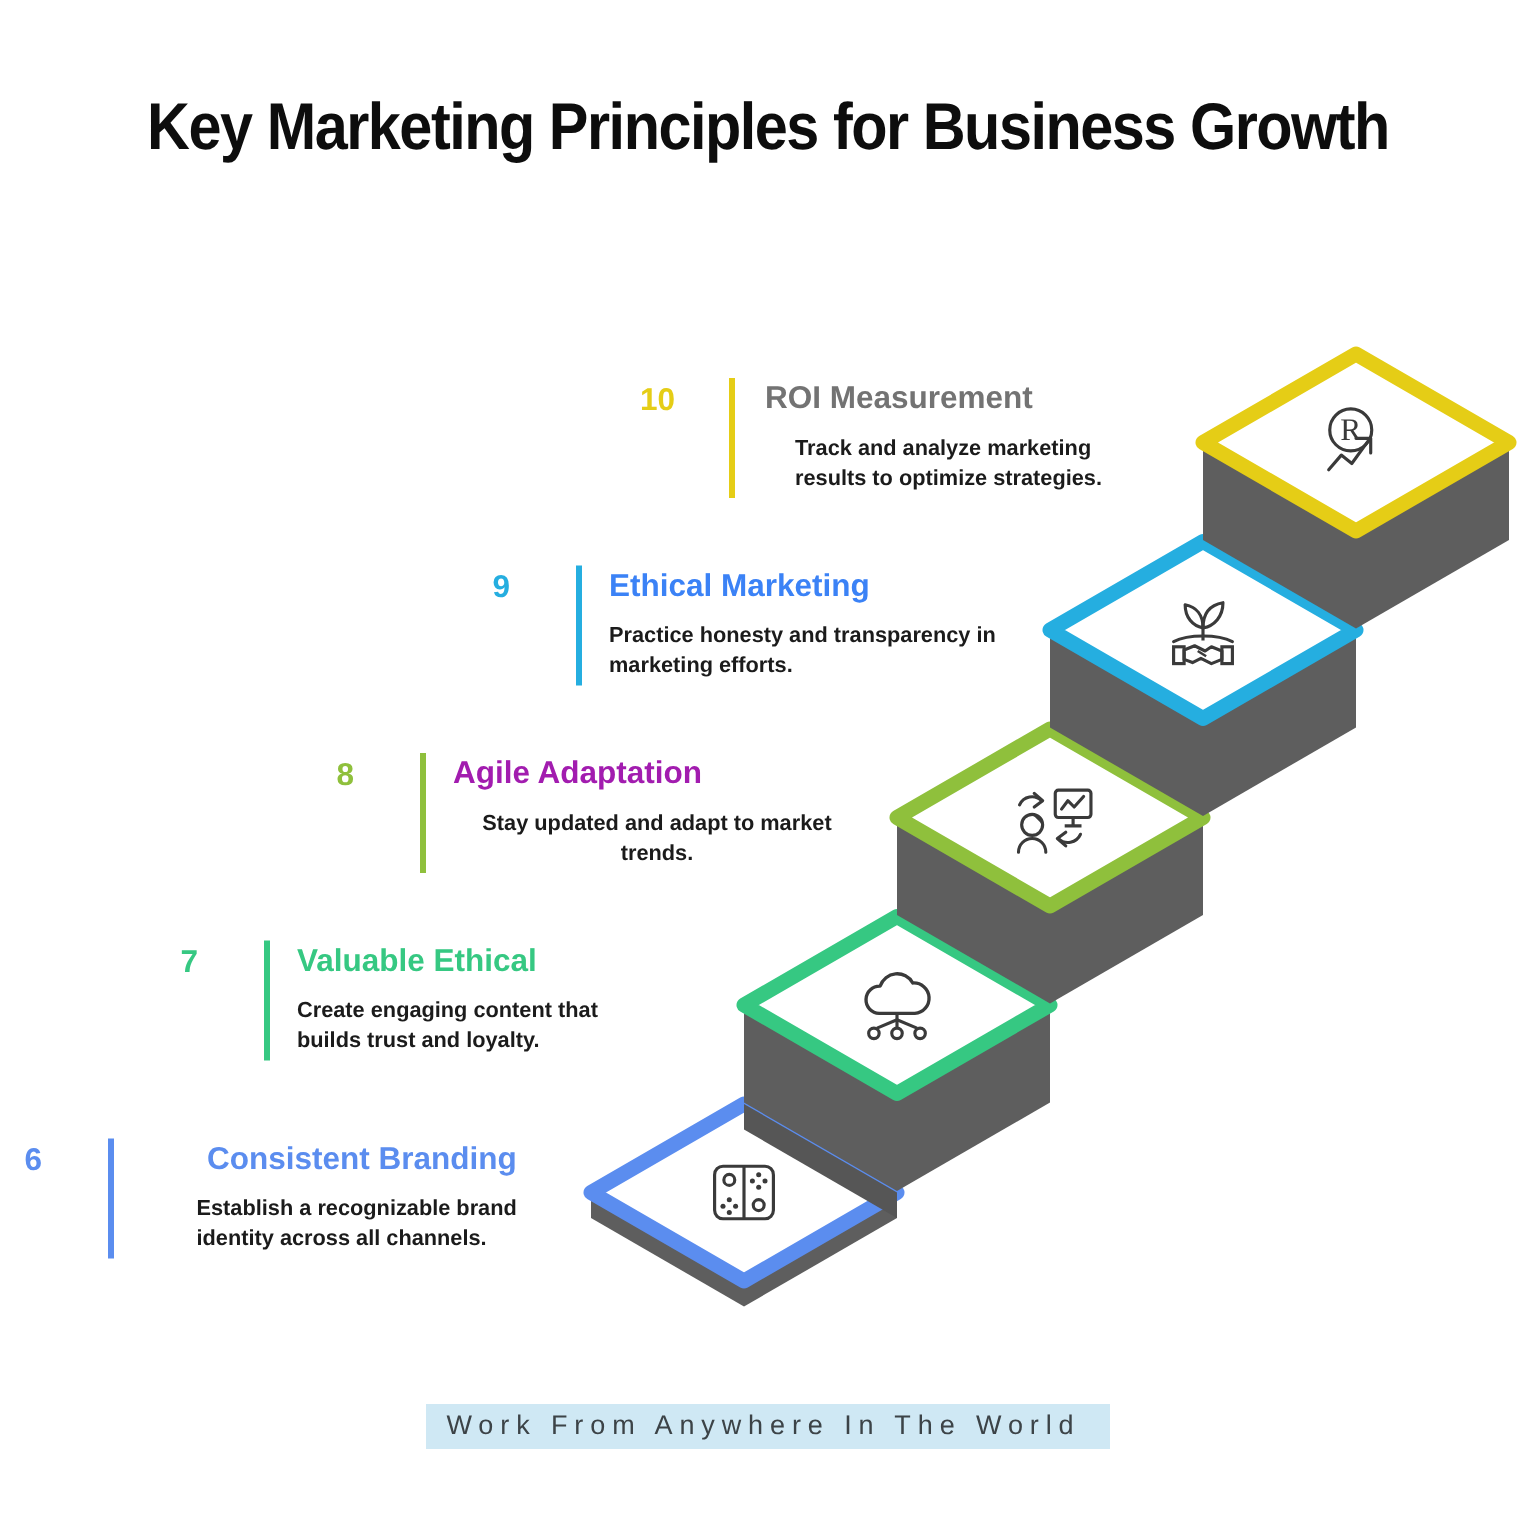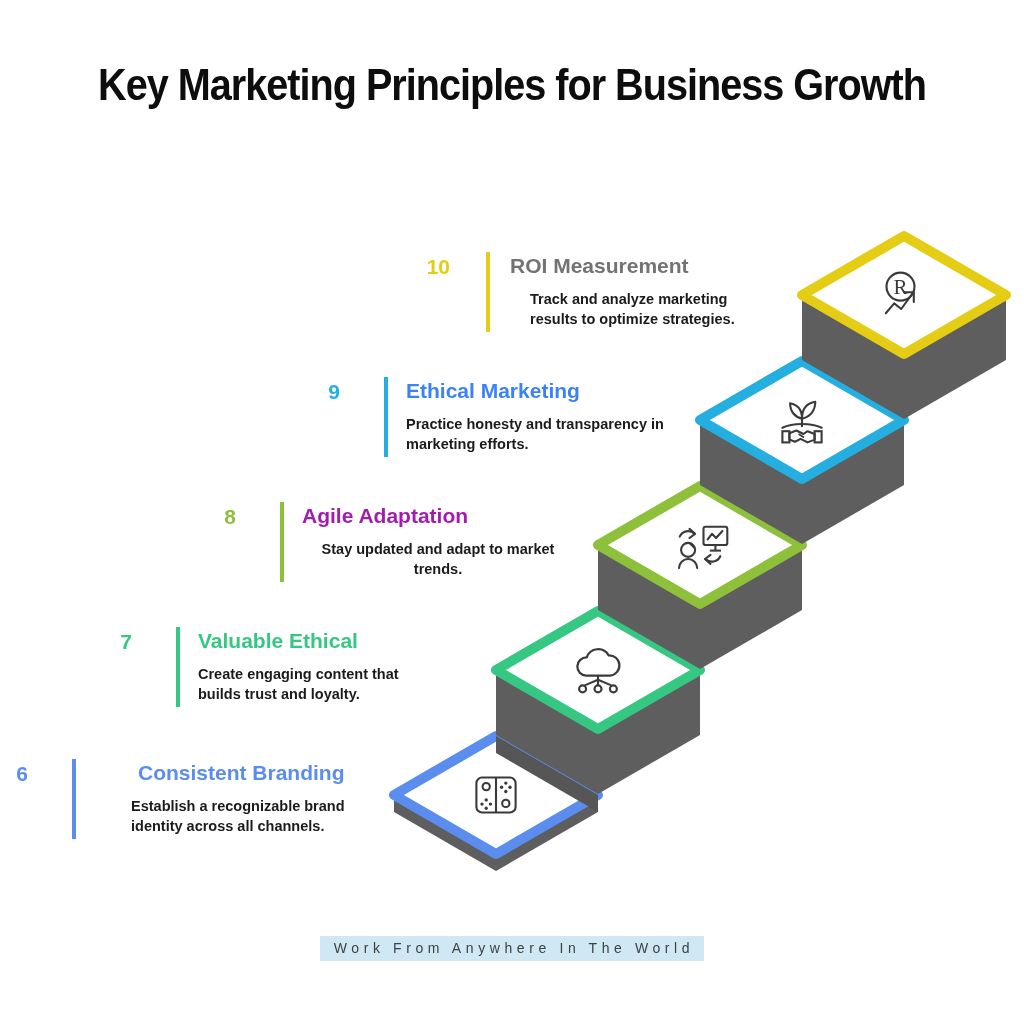--- a/index.html
+++ b/index.html
@@ -55,9 +55,9 @@
     display:inline-block;
     background:#cfe8f4;
     color:#3c4347;
-    font-size:14px;
+    font-size:18px;
     letter-spacing:4.6px;
-    padding:4px 10px 5px 14px;
+    padding:4px 20px 5px 14px;
     white-space:nowrap;
   }
 </style>

